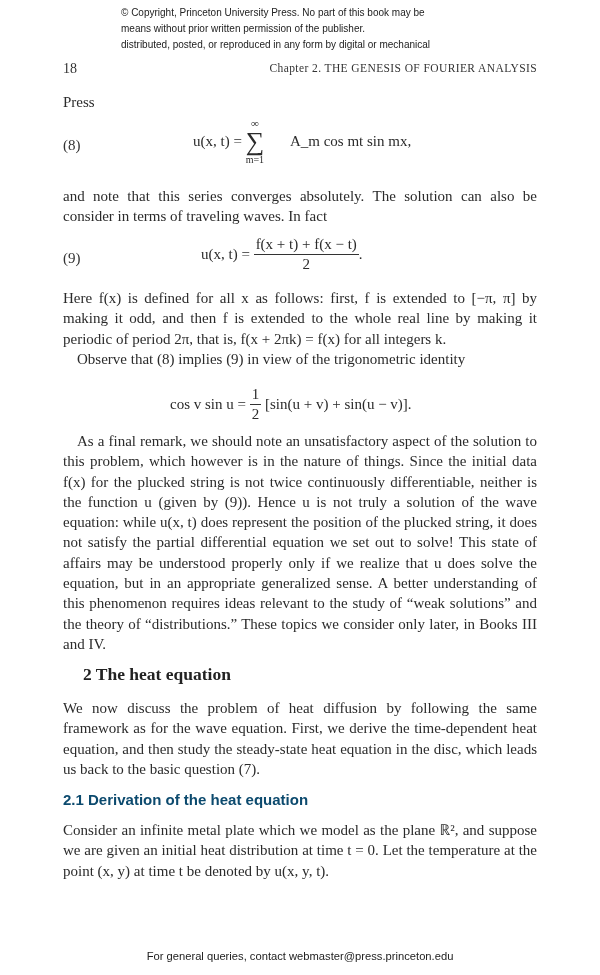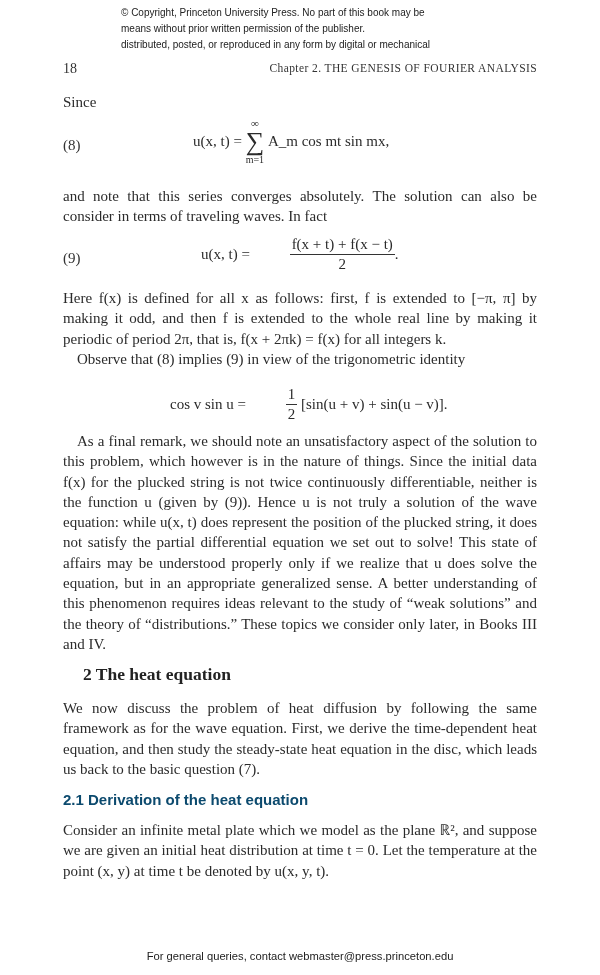--- a/index.html
+++ b/index.html
@@ -38,7 +38,7 @@
   <span class="hd">Chapter 2. THE GENESIS OF FOURIER ANALYSIS</span>
 </div>
 
-<div class="txt" style="top:92px;">Since</div>
+<div class="txt" style="top:92px;">Press</div>
 
 <div class="eqnum" style="top:137px;">(8)</div>
 <div class="eqn" style="left:193px; top:118px;">

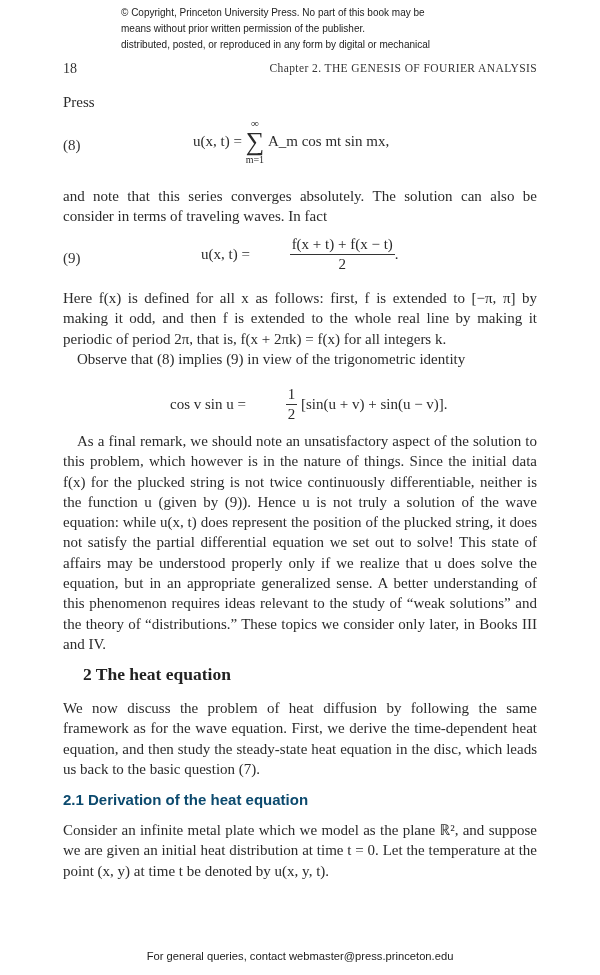--- a/index.html
+++ b/index.html
@@ -48,7 +48,7 @@
     <span class="sig">∑</span>
     <span class="bot">m=1</span>
   </span>
-  <span style="vertical-align:middle;">A_m cos mt sin mx,</span>
+  <span style="vertical-align:middle;margin-left:22px;">A_m cos mt sin mx,</span>
 </div>
 
 <div class="txt" style="top:186px;">

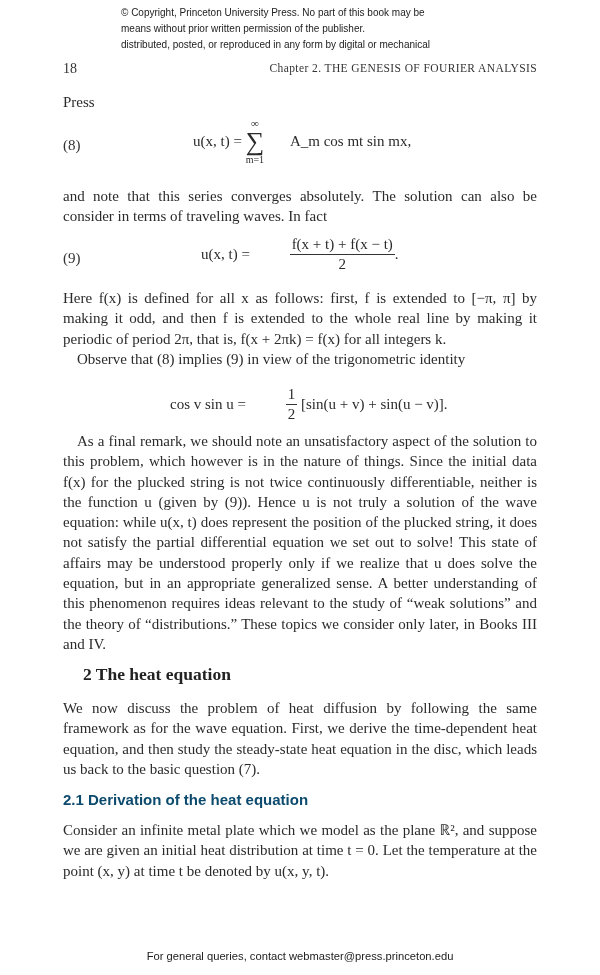--- a/index.html
+++ b/index.html
@@ -13,7 +13,7 @@
   .indent { text-indent:14px; }
   .eqn { position:absolute; font-family:"Liberation Serif", serif; font-size:15px; color:#2b2b2b; }
   .eqnum { position:absolute; left:63px; font-family:"Liberation Serif", serif; font-size:15px; color:#333; }
-  .frac { display:inline-block; vertical-align:middle; text-align:center;margin-left:36px; }
+  .frac { display:inline-block; vertical-align:middle; text-align:center; }
   .frac .num { display:block; border-bottom:1px solid #333; padding:0 2px 1px; }
   .frac .den { display:block; padding-top:1px; }
   .sum { display:inline-block; vertical-align:middle; text-align:center; line-height:1; }

